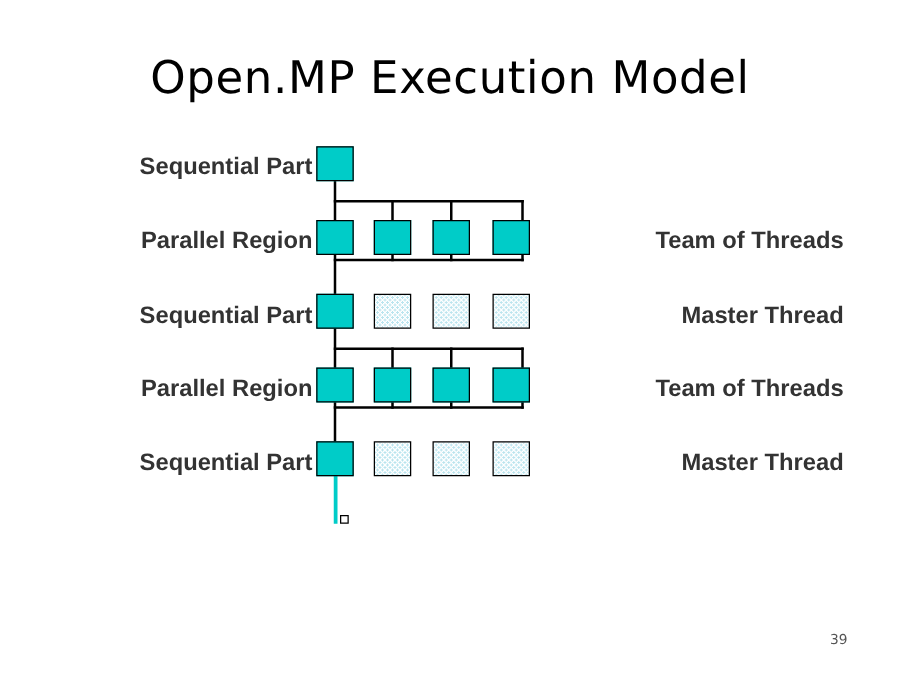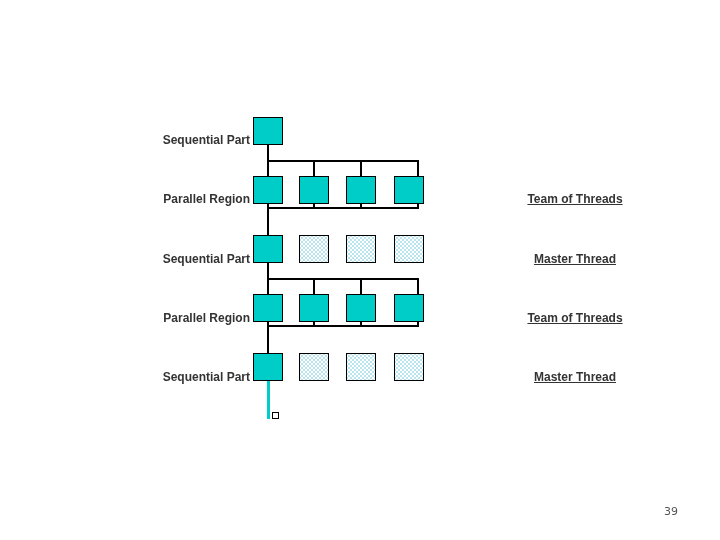--- a/index.html
+++ b/index.html
@@ -102,6 +102,7 @@
 
 <div id="slide">
 
+  <div id="slide-title">Open.MP Execution Model</div>
 
   <div class="row-label label-left" style="left:90px; top:123px;">Sequential Part</div>
   <div class="row-label label-left" style="left:90px; top:182px;">Parallel Region</div>

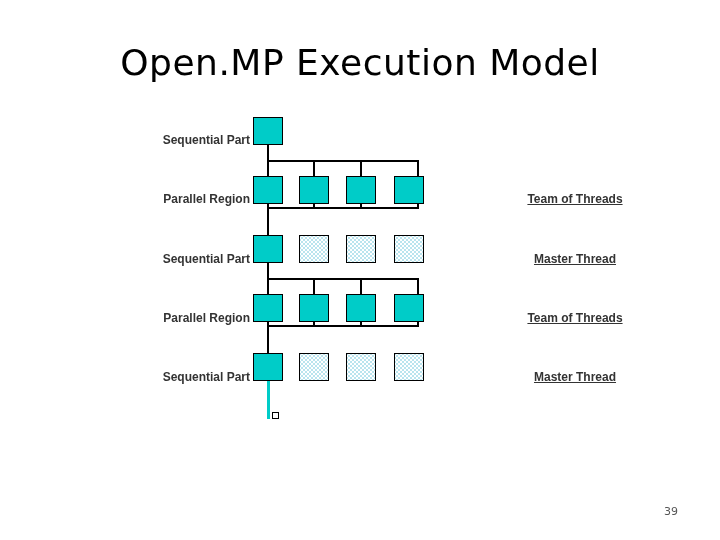--- a/index.html
+++ b/index.html
@@ -33,11 +33,10 @@
   .row-label {
     position: absolute;
     font-family: "Liberation Sans", sans-serif;
-    font-size: 12px;
+    font-size: 19px;
     font-weight: bold;
     color: #333333;
     white-space: nowrap;
-    margin-top: 10px;
   }
   .label-left {
     text-align: right;

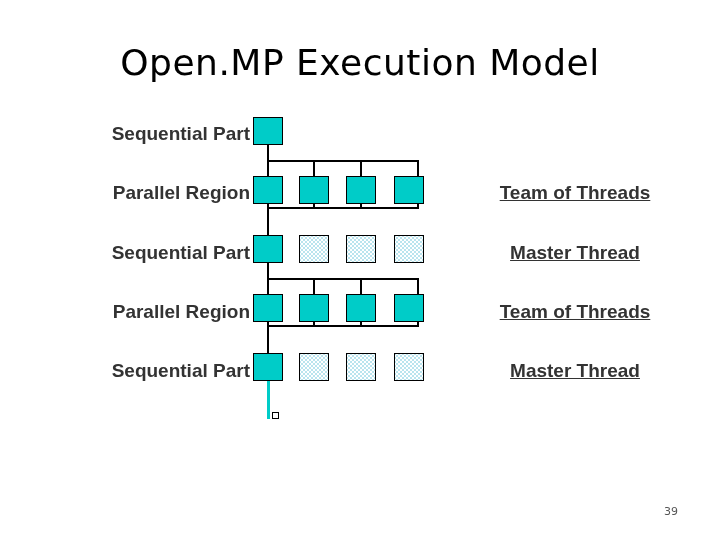--- a/index.html
+++ b/index.html
@@ -43,9 +43,8 @@
     width: 160px;
   }
   .label-right {
-    text-align: center;
+    text-align: right;
     width: 200px;
-    text-decoration: underline;
   }
   .box {
     position: absolute;

